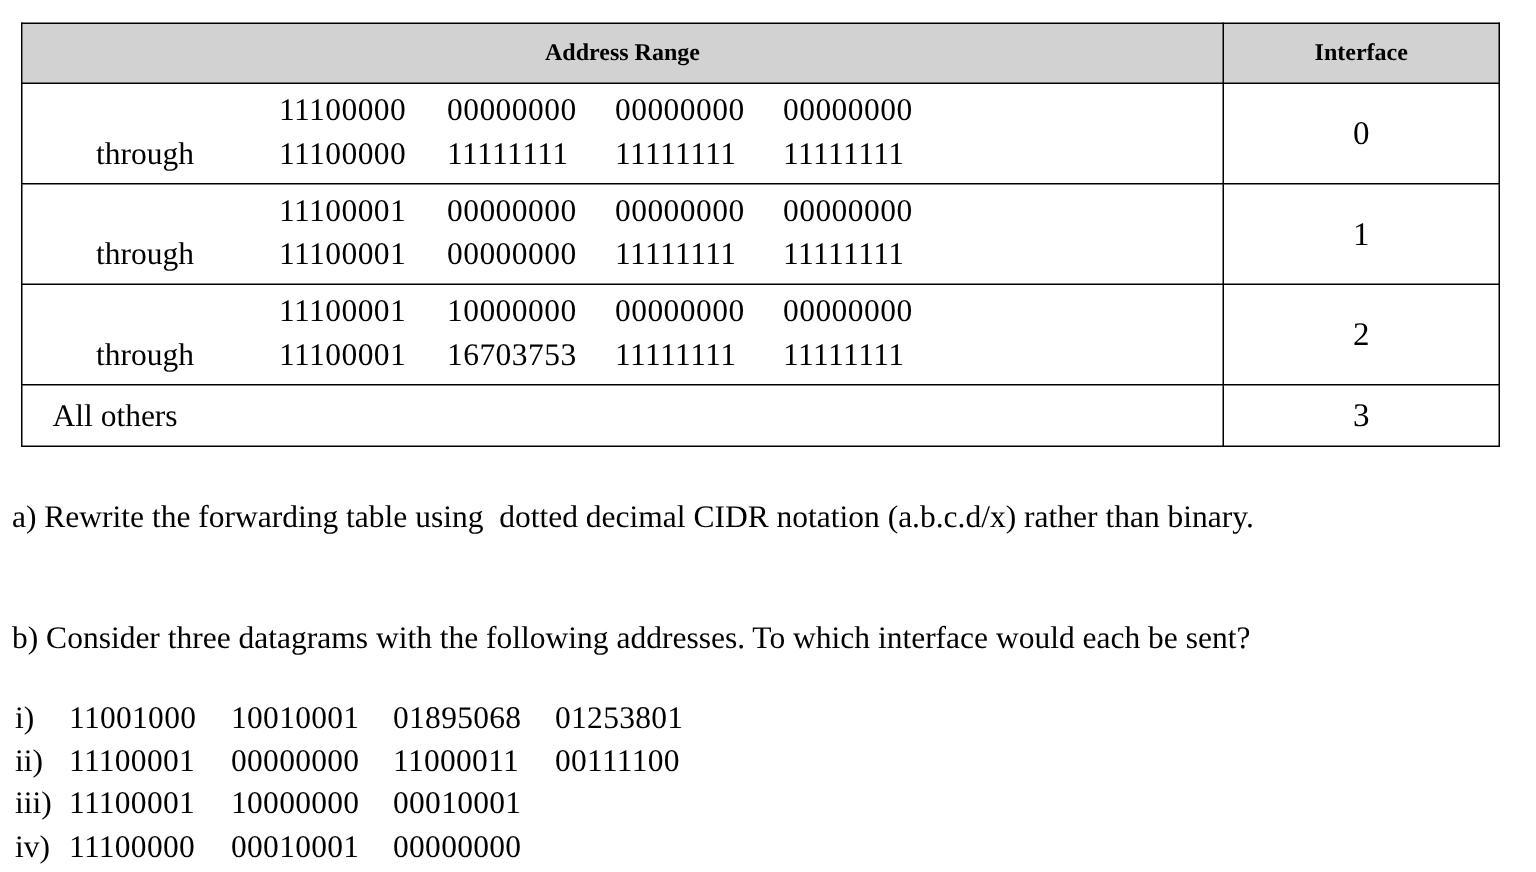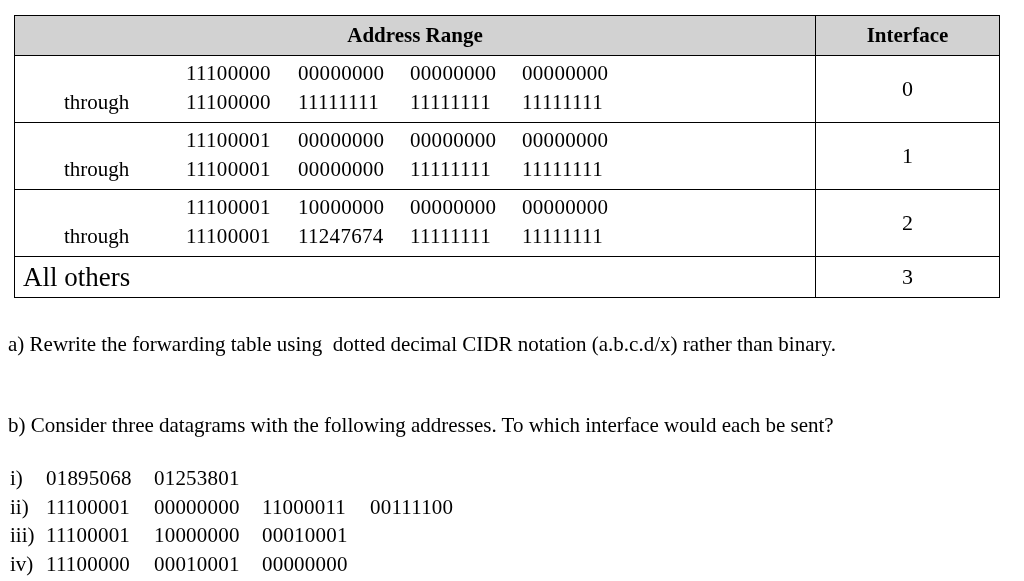--- a/index.html
+++ b/index.html
@@ -29,7 +29,7 @@
   tr.hdr th {
     background: #d2d2d2;
     font-weight: bold;
-    font-size: 21px;
+    font-size: 16px;
     text-align: center;
     vertical-align: middle;
   }

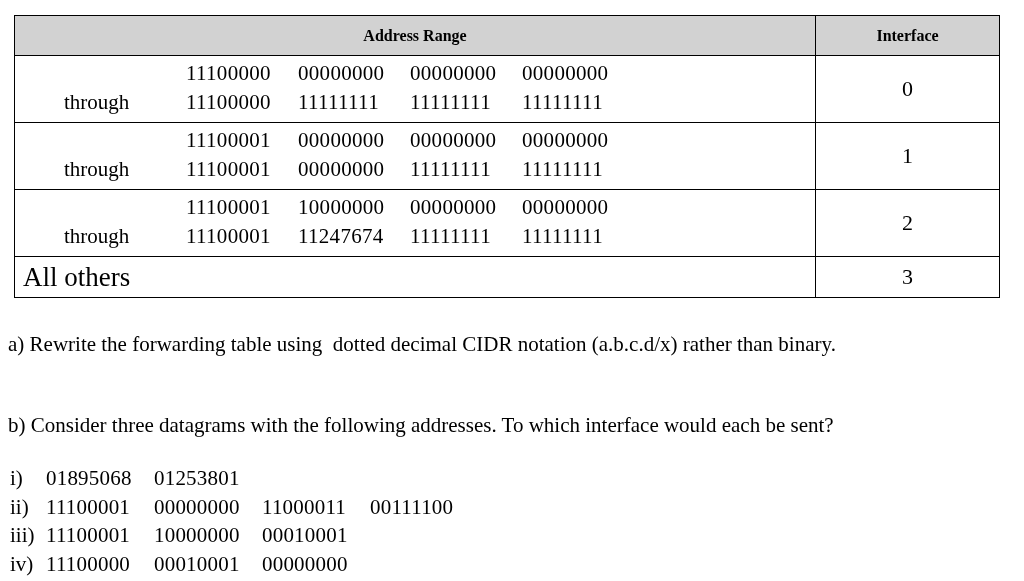--- a/index.html
+++ b/index.html
@@ -137,7 +137,7 @@
           <div class="aline">
             <span class="lbl">through</span>
             <span class="oct">11100001</span>
-            <span class="oct">11247674</span>
+            <span class="oct">16703753</span>
             <span class="oct">11111111</span>
             <span class="oct">11111111</span>
           </div>

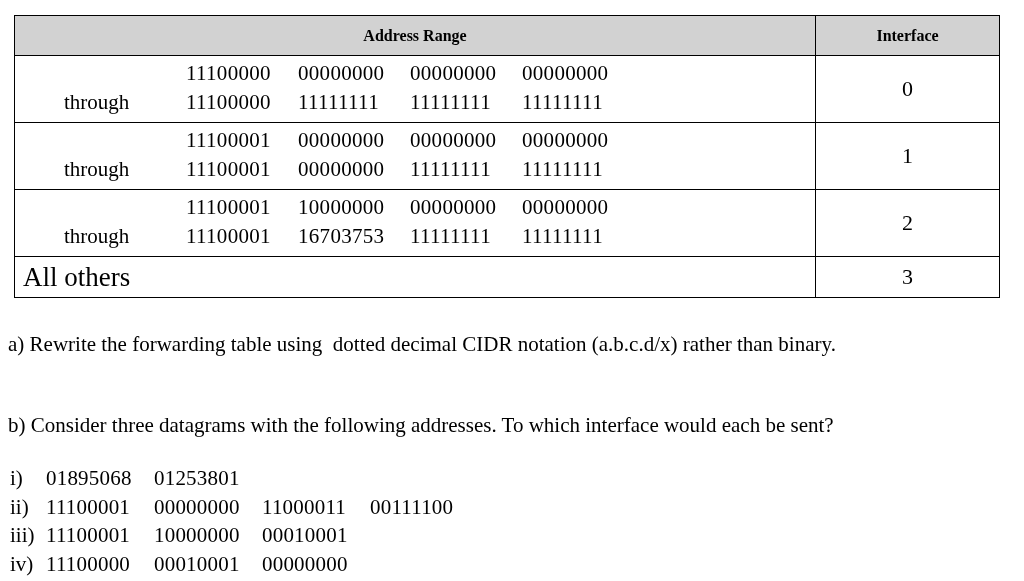--- a/index.html
+++ b/index.html
@@ -45,9 +45,9 @@
     font-size: 22px;
   }
   td.others {
-    font-size: 27px;
+    font-size: 21px;
     vertical-align: middle;
-    padding-left: 8px;
+    padding-left: 20px;
   }
 
   

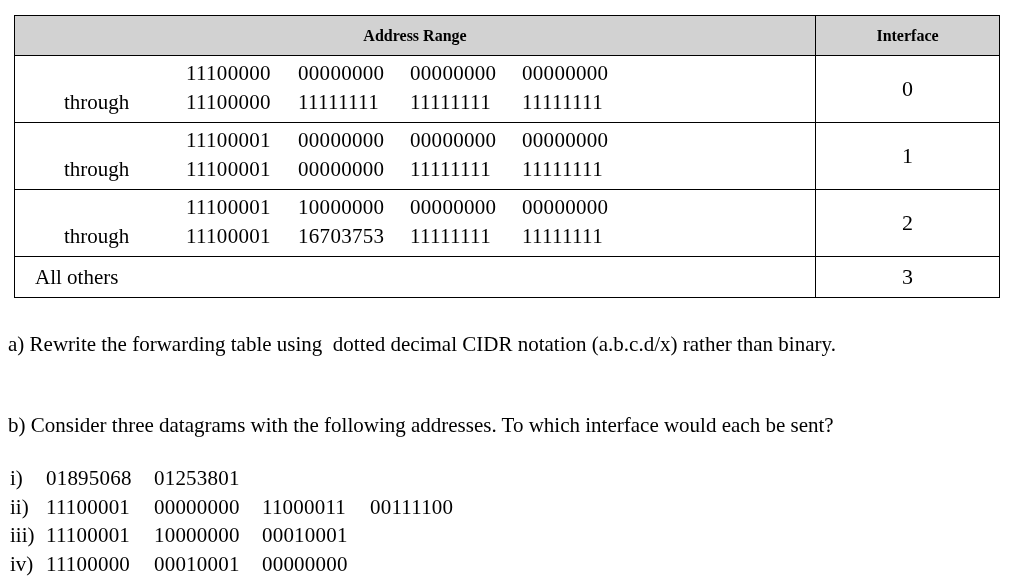--- a/index.html
+++ b/index.html
@@ -158,6 +158,7 @@
   <div class="dglist">
     <div class="dg">
       <span class="num">i)</span>
+      <span class="oct">11001000</span>
       <span class="oct">01895068</span>
       <span class="oct">01253801</span>
     </div>

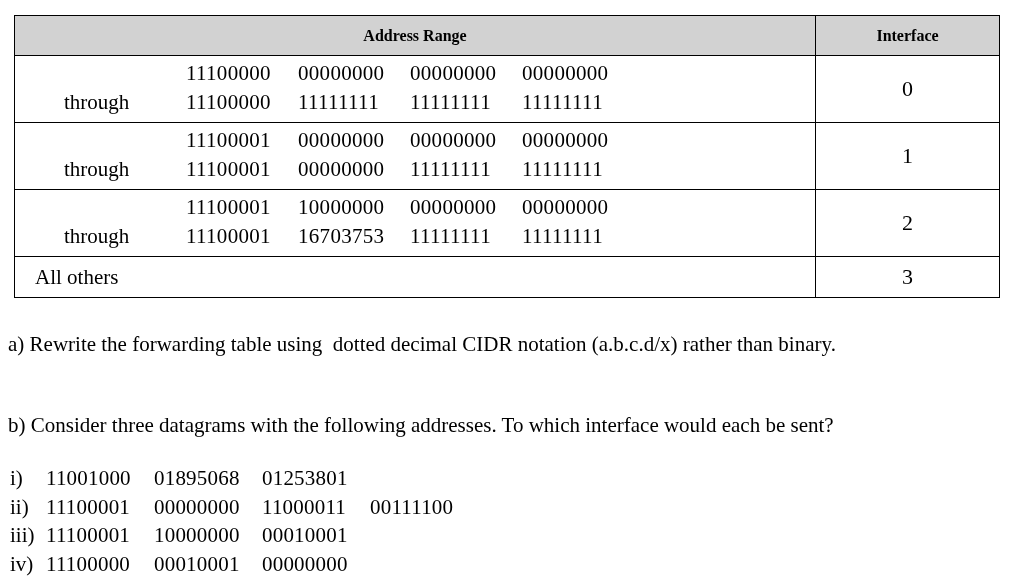--- a/index.html
+++ b/index.html
@@ -159,6 +159,7 @@
     <div class="dg">
       <span class="num">i)</span>
       <span class="oct">11001000</span>
+      <span class="oct">10010001</span>
       <span class="oct">01895068</span>
       <span class="oct">01253801</span>
     </div>

